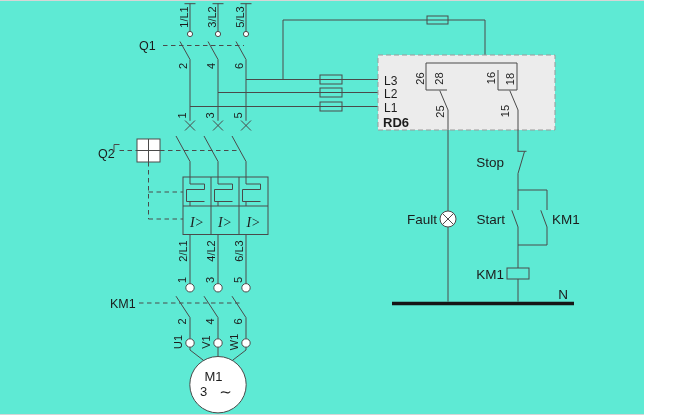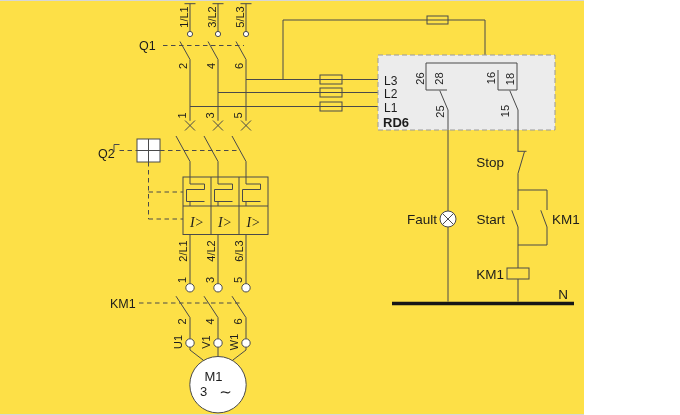--- a/index.html
+++ b/index.html
@@ -3,7 +3,7 @@
 <meta charset="utf-8">
 <style>
   html,body{margin:0;padding:0;background:#fff;}
-  .stage{position:relative;width:584px;height:415px;background:#fde047;overflow:hidden;}
+  .stage{position:relative;width:644px;height:415px;background:#5eead4;overflow:hidden;}
   svg text{font-family:"Liberation Sans",sans-serif;fill:#1c1c1c;}
   .w   {stroke:#4a4a4a;stroke-width:1;fill:none;}
   .wd  {stroke:#4a4a4a;stroke-width:1;fill:none;stroke-dasharray:4.5 3.5;}

